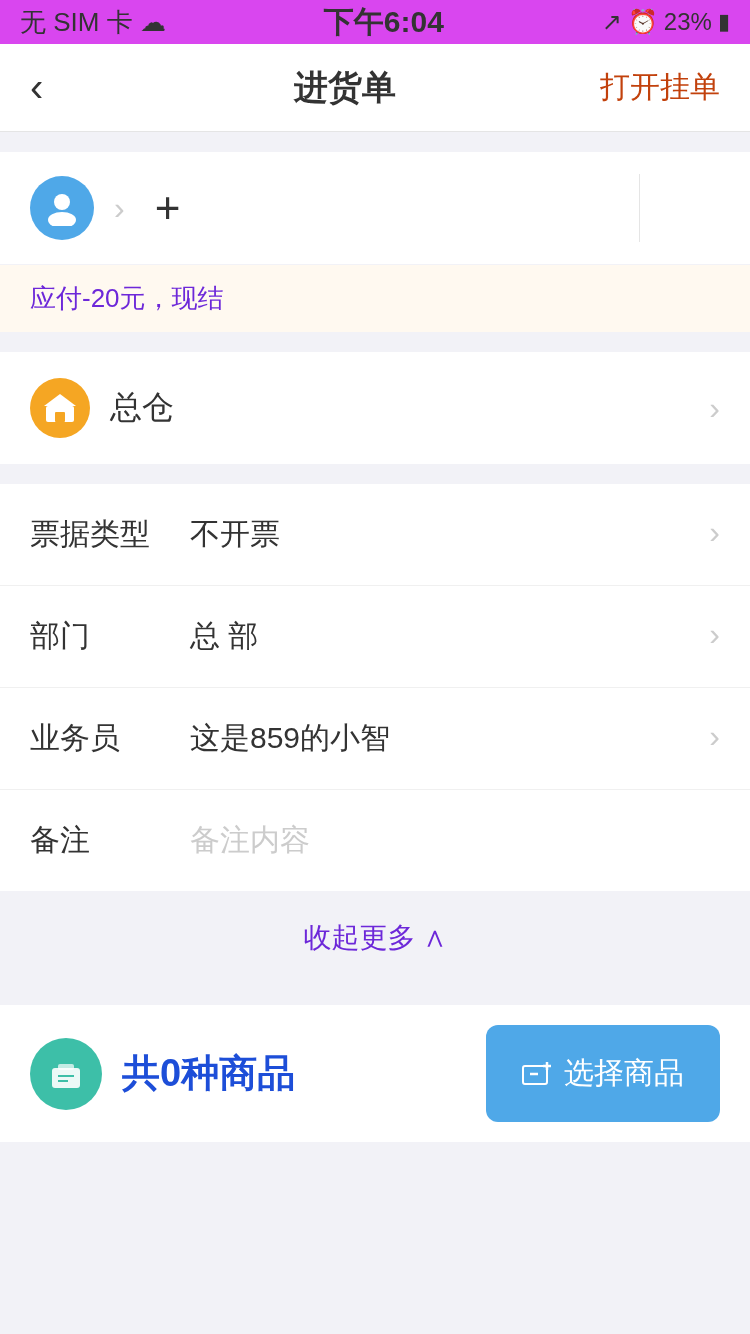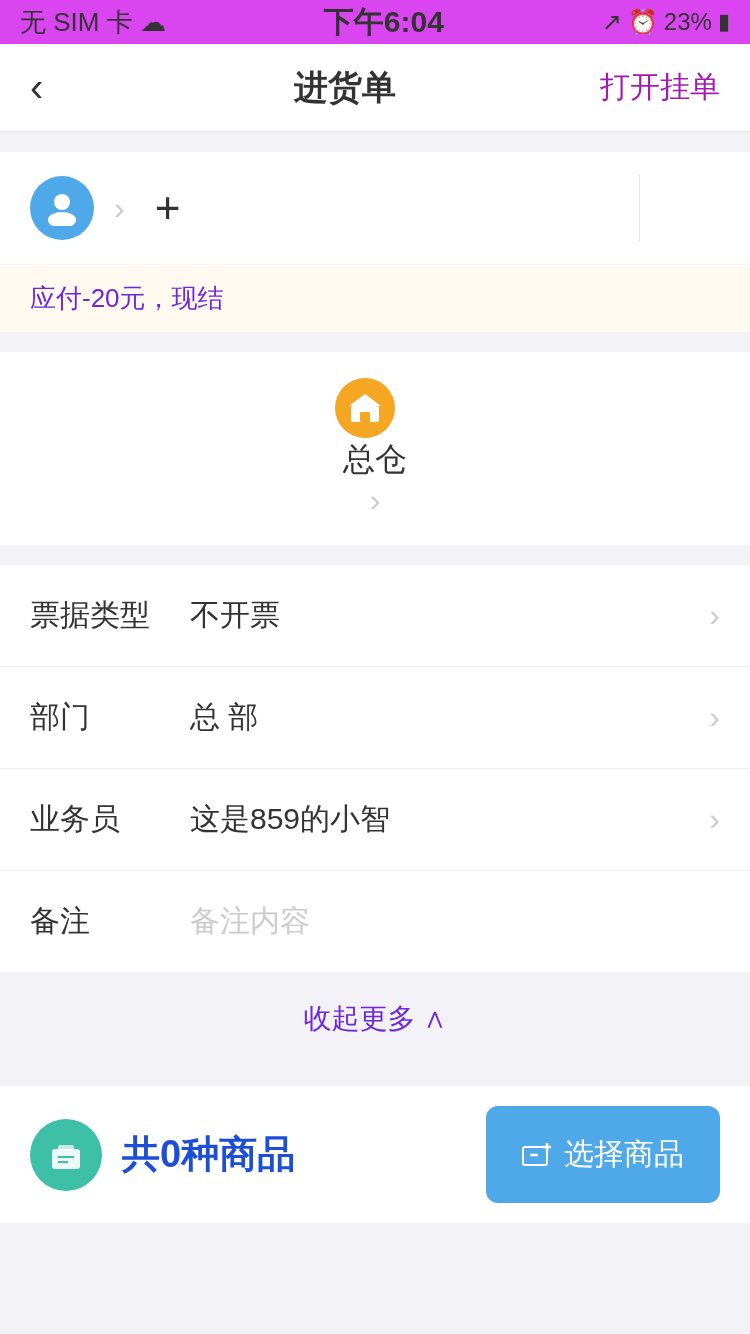--- a/index.html
+++ b/index.html
@@ -53,7 +53,7 @@
     }
     .nav-action {
       font-size: 30px;
-      color: #a21caf;
+      color: #c2410c;
       cursor: pointer;
     }
 

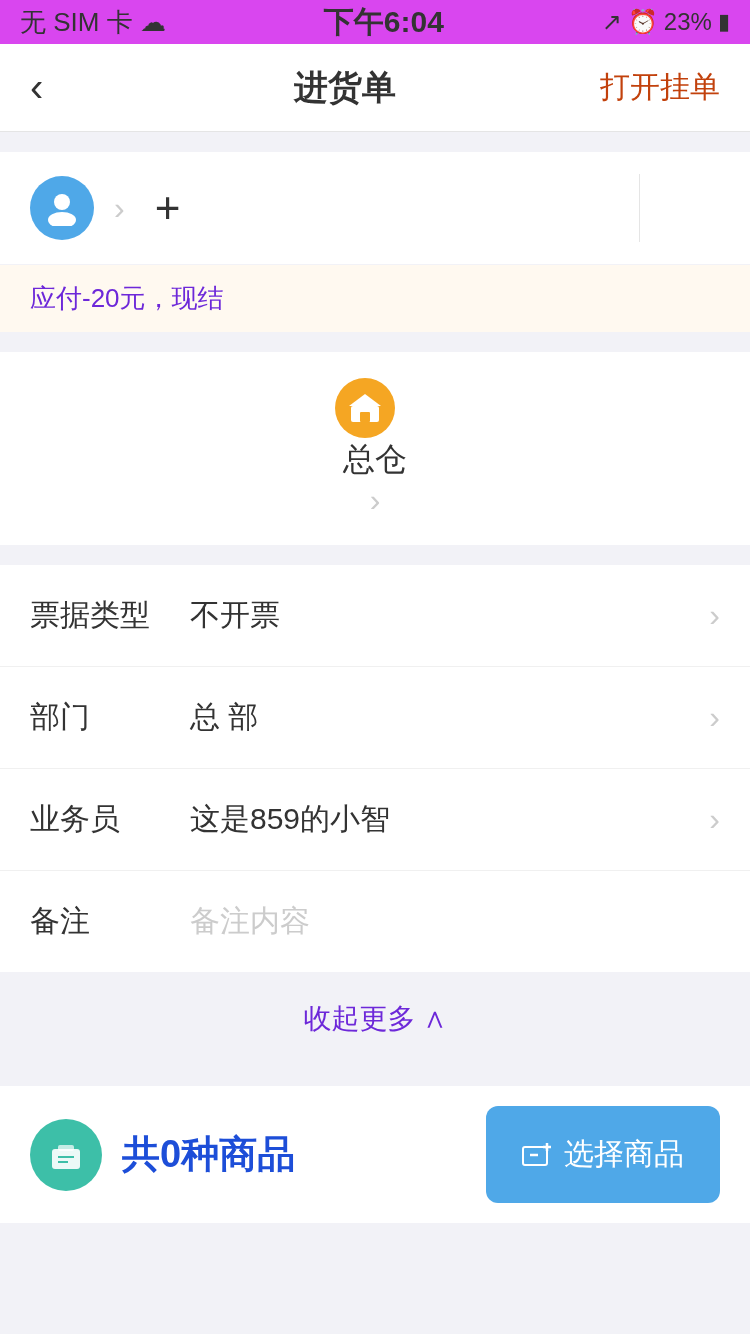--- a/index.html
+++ b/index.html
@@ -138,7 +138,6 @@
       align-items: center;
       padding: 26px 30px;
       background: #fff;
-      flex-direction: column;
     }
     .warehouse-icon-wrap {
       width: 60px;

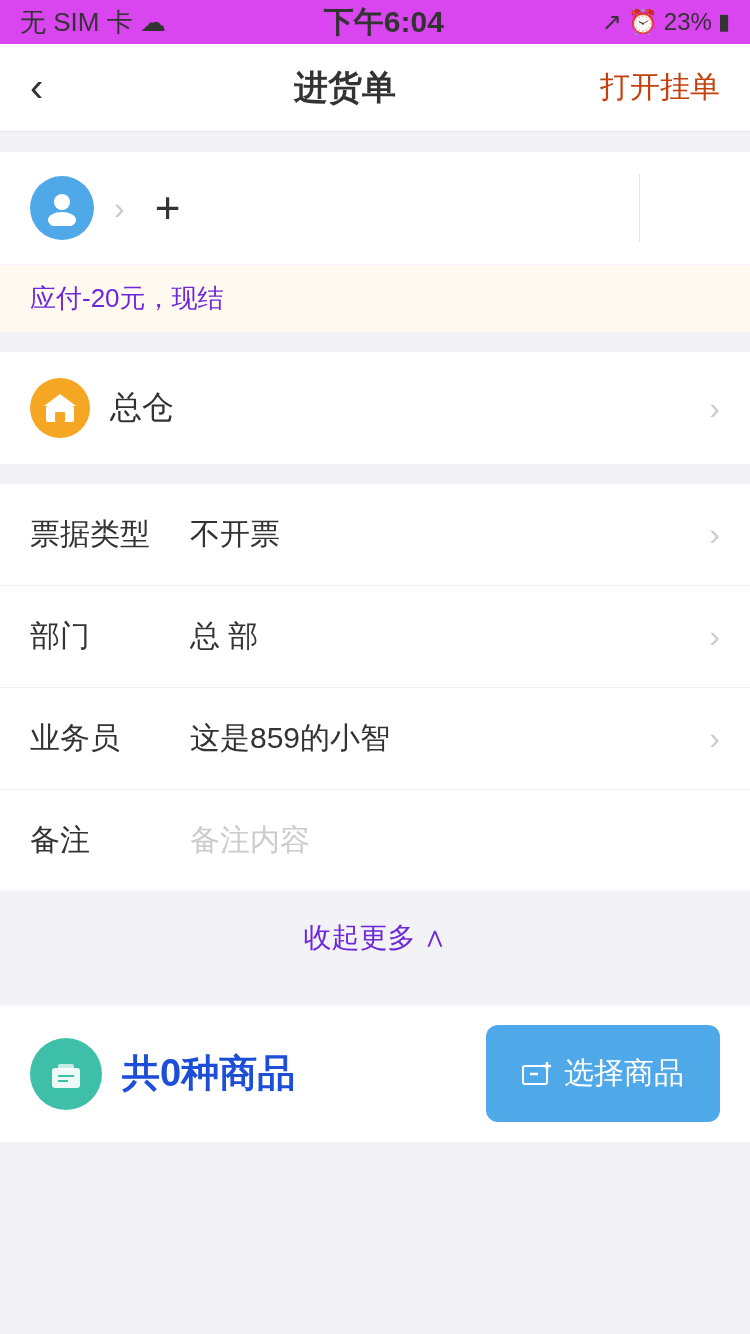--- a/index.html
+++ b/index.html
@@ -166,7 +166,7 @@
     }
     .form-row {
       display: flex;
-      align-items: center;
+      align-items: flex-start;
       padding: 30px 30px;
       border-bottom: 1px solid #f0f0f0;
       background: #fff;

